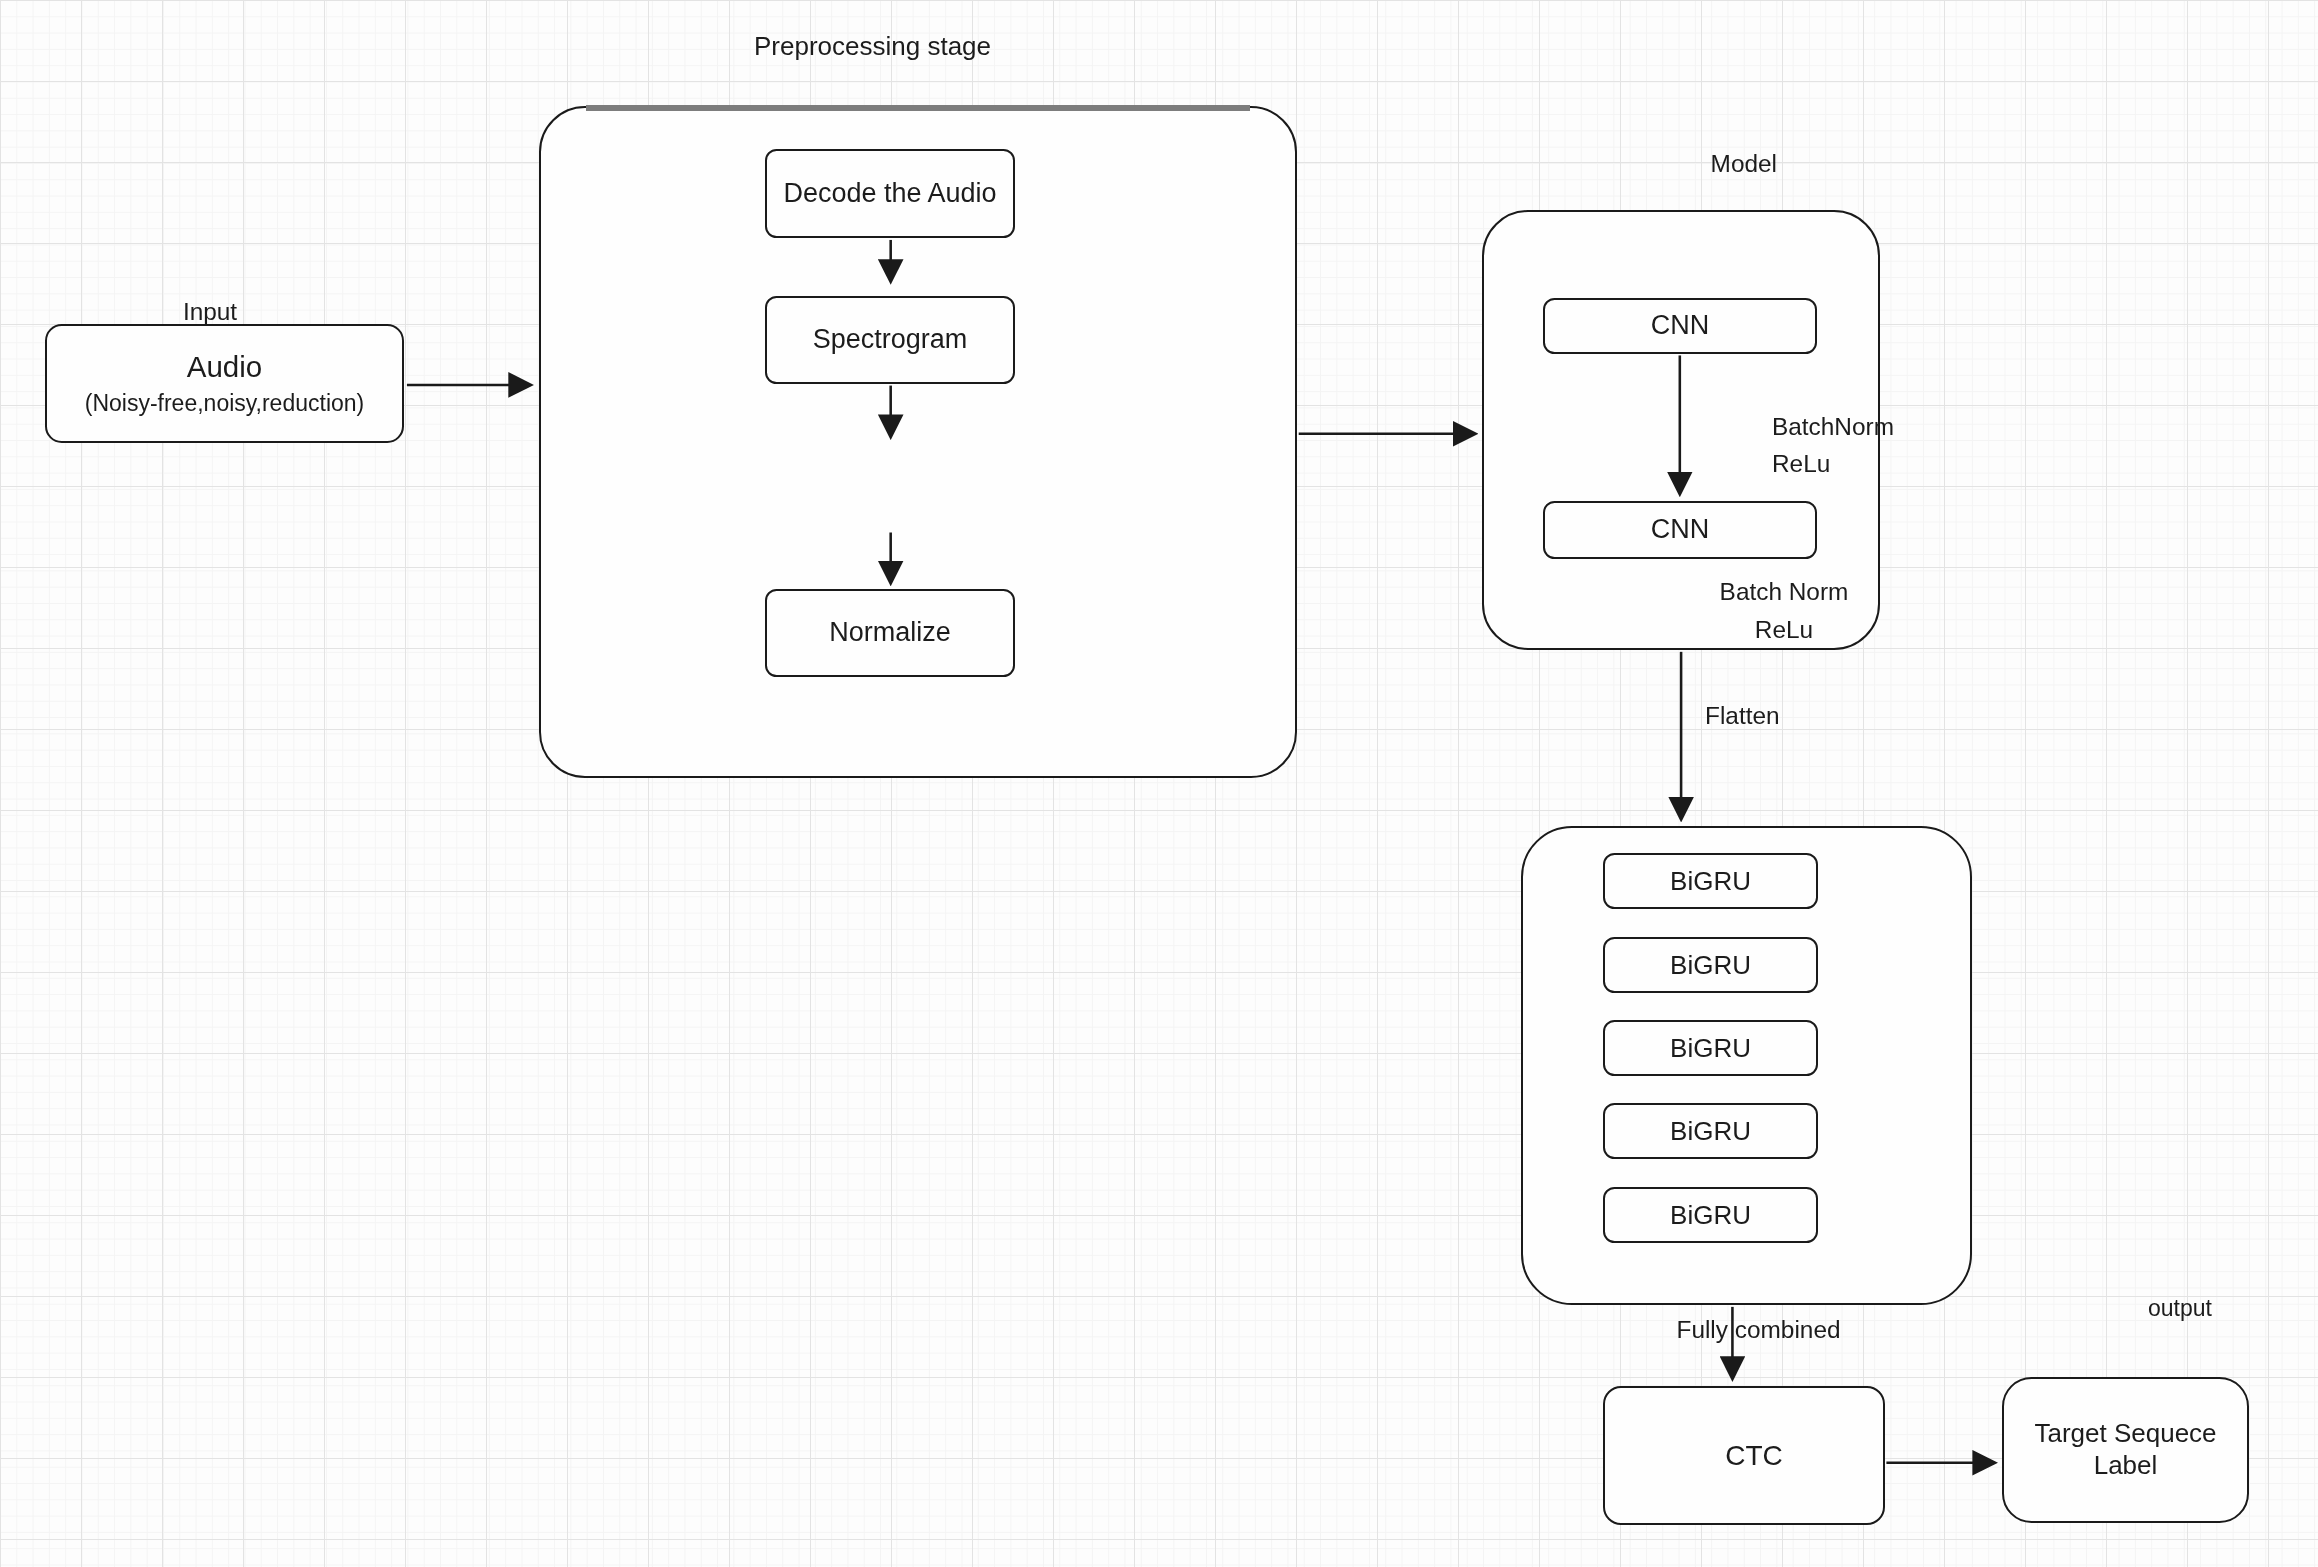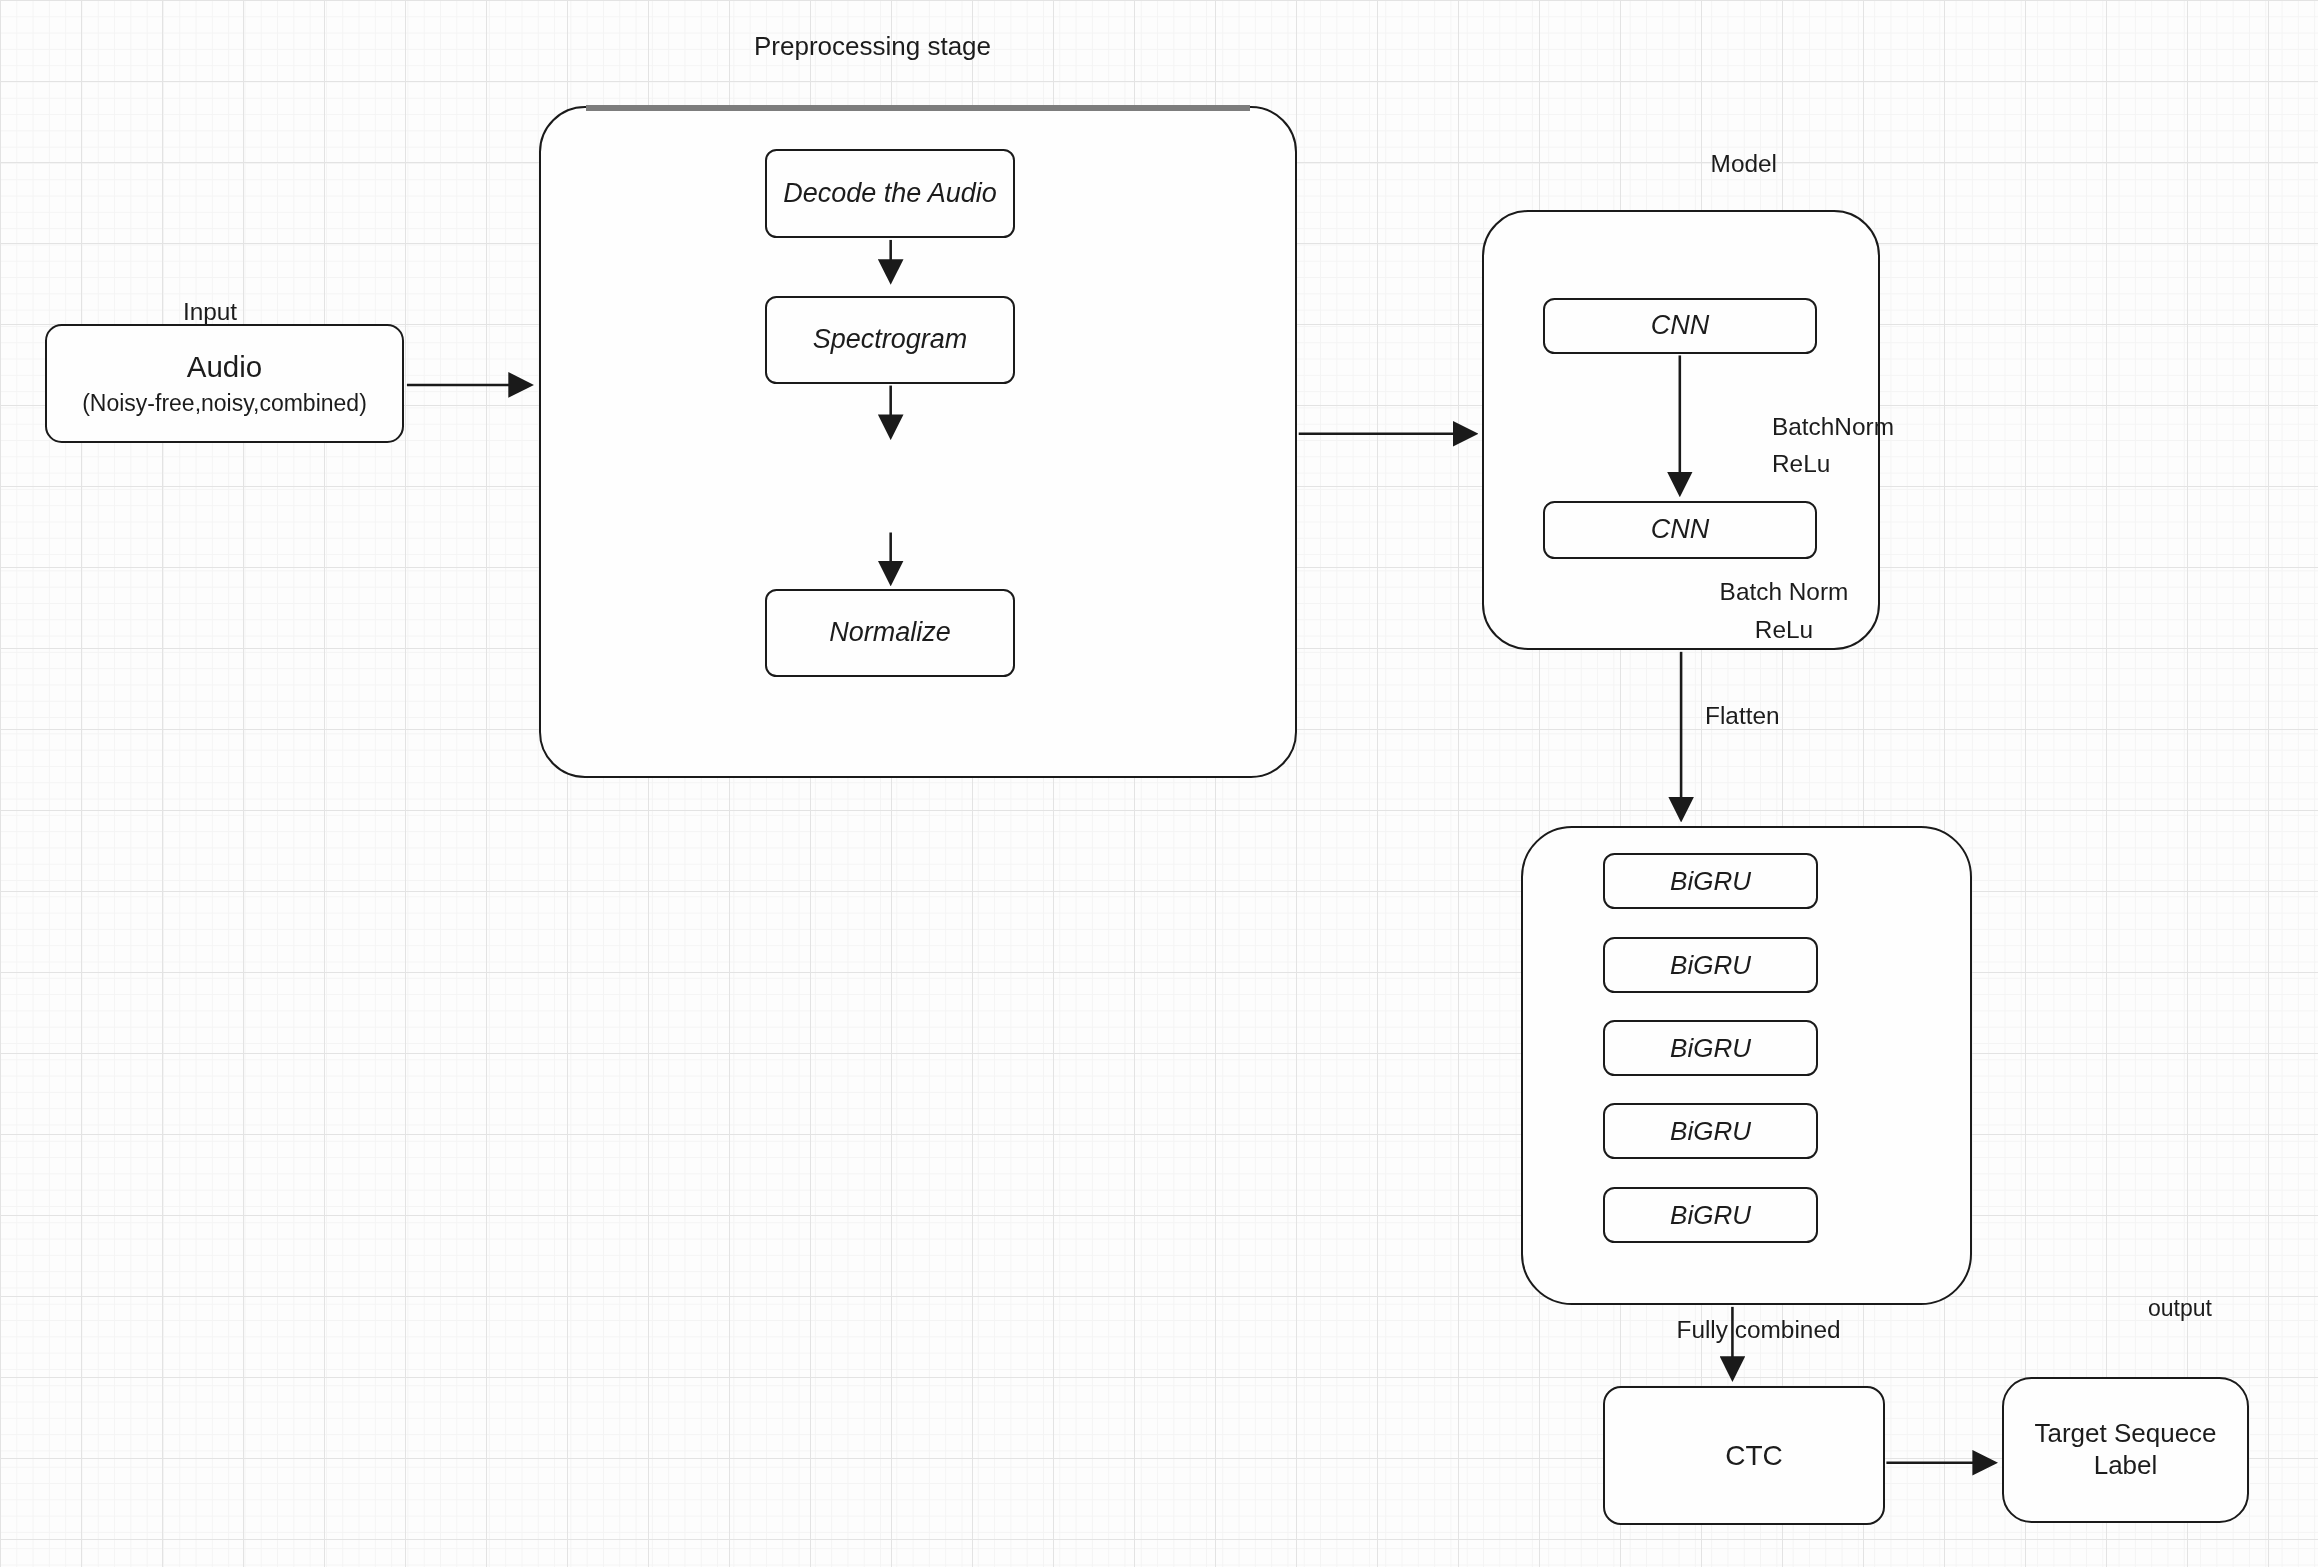--- a/index.html
+++ b/index.html
@@ -41,7 +41,7 @@
     background: #fefefe;
     border: 2.6px solid #1a1a1a;
   }
-  .small-box   { border-radius: 11.5px; font-size: 27px; padding: 0 7.7px; font-style: italic; }
+  .small-box   { border-radius: 11.5px; font-size: 27px; padding: 0 7.7px; }
   .diagram-label {
     position: absolute;
     text-align: center;

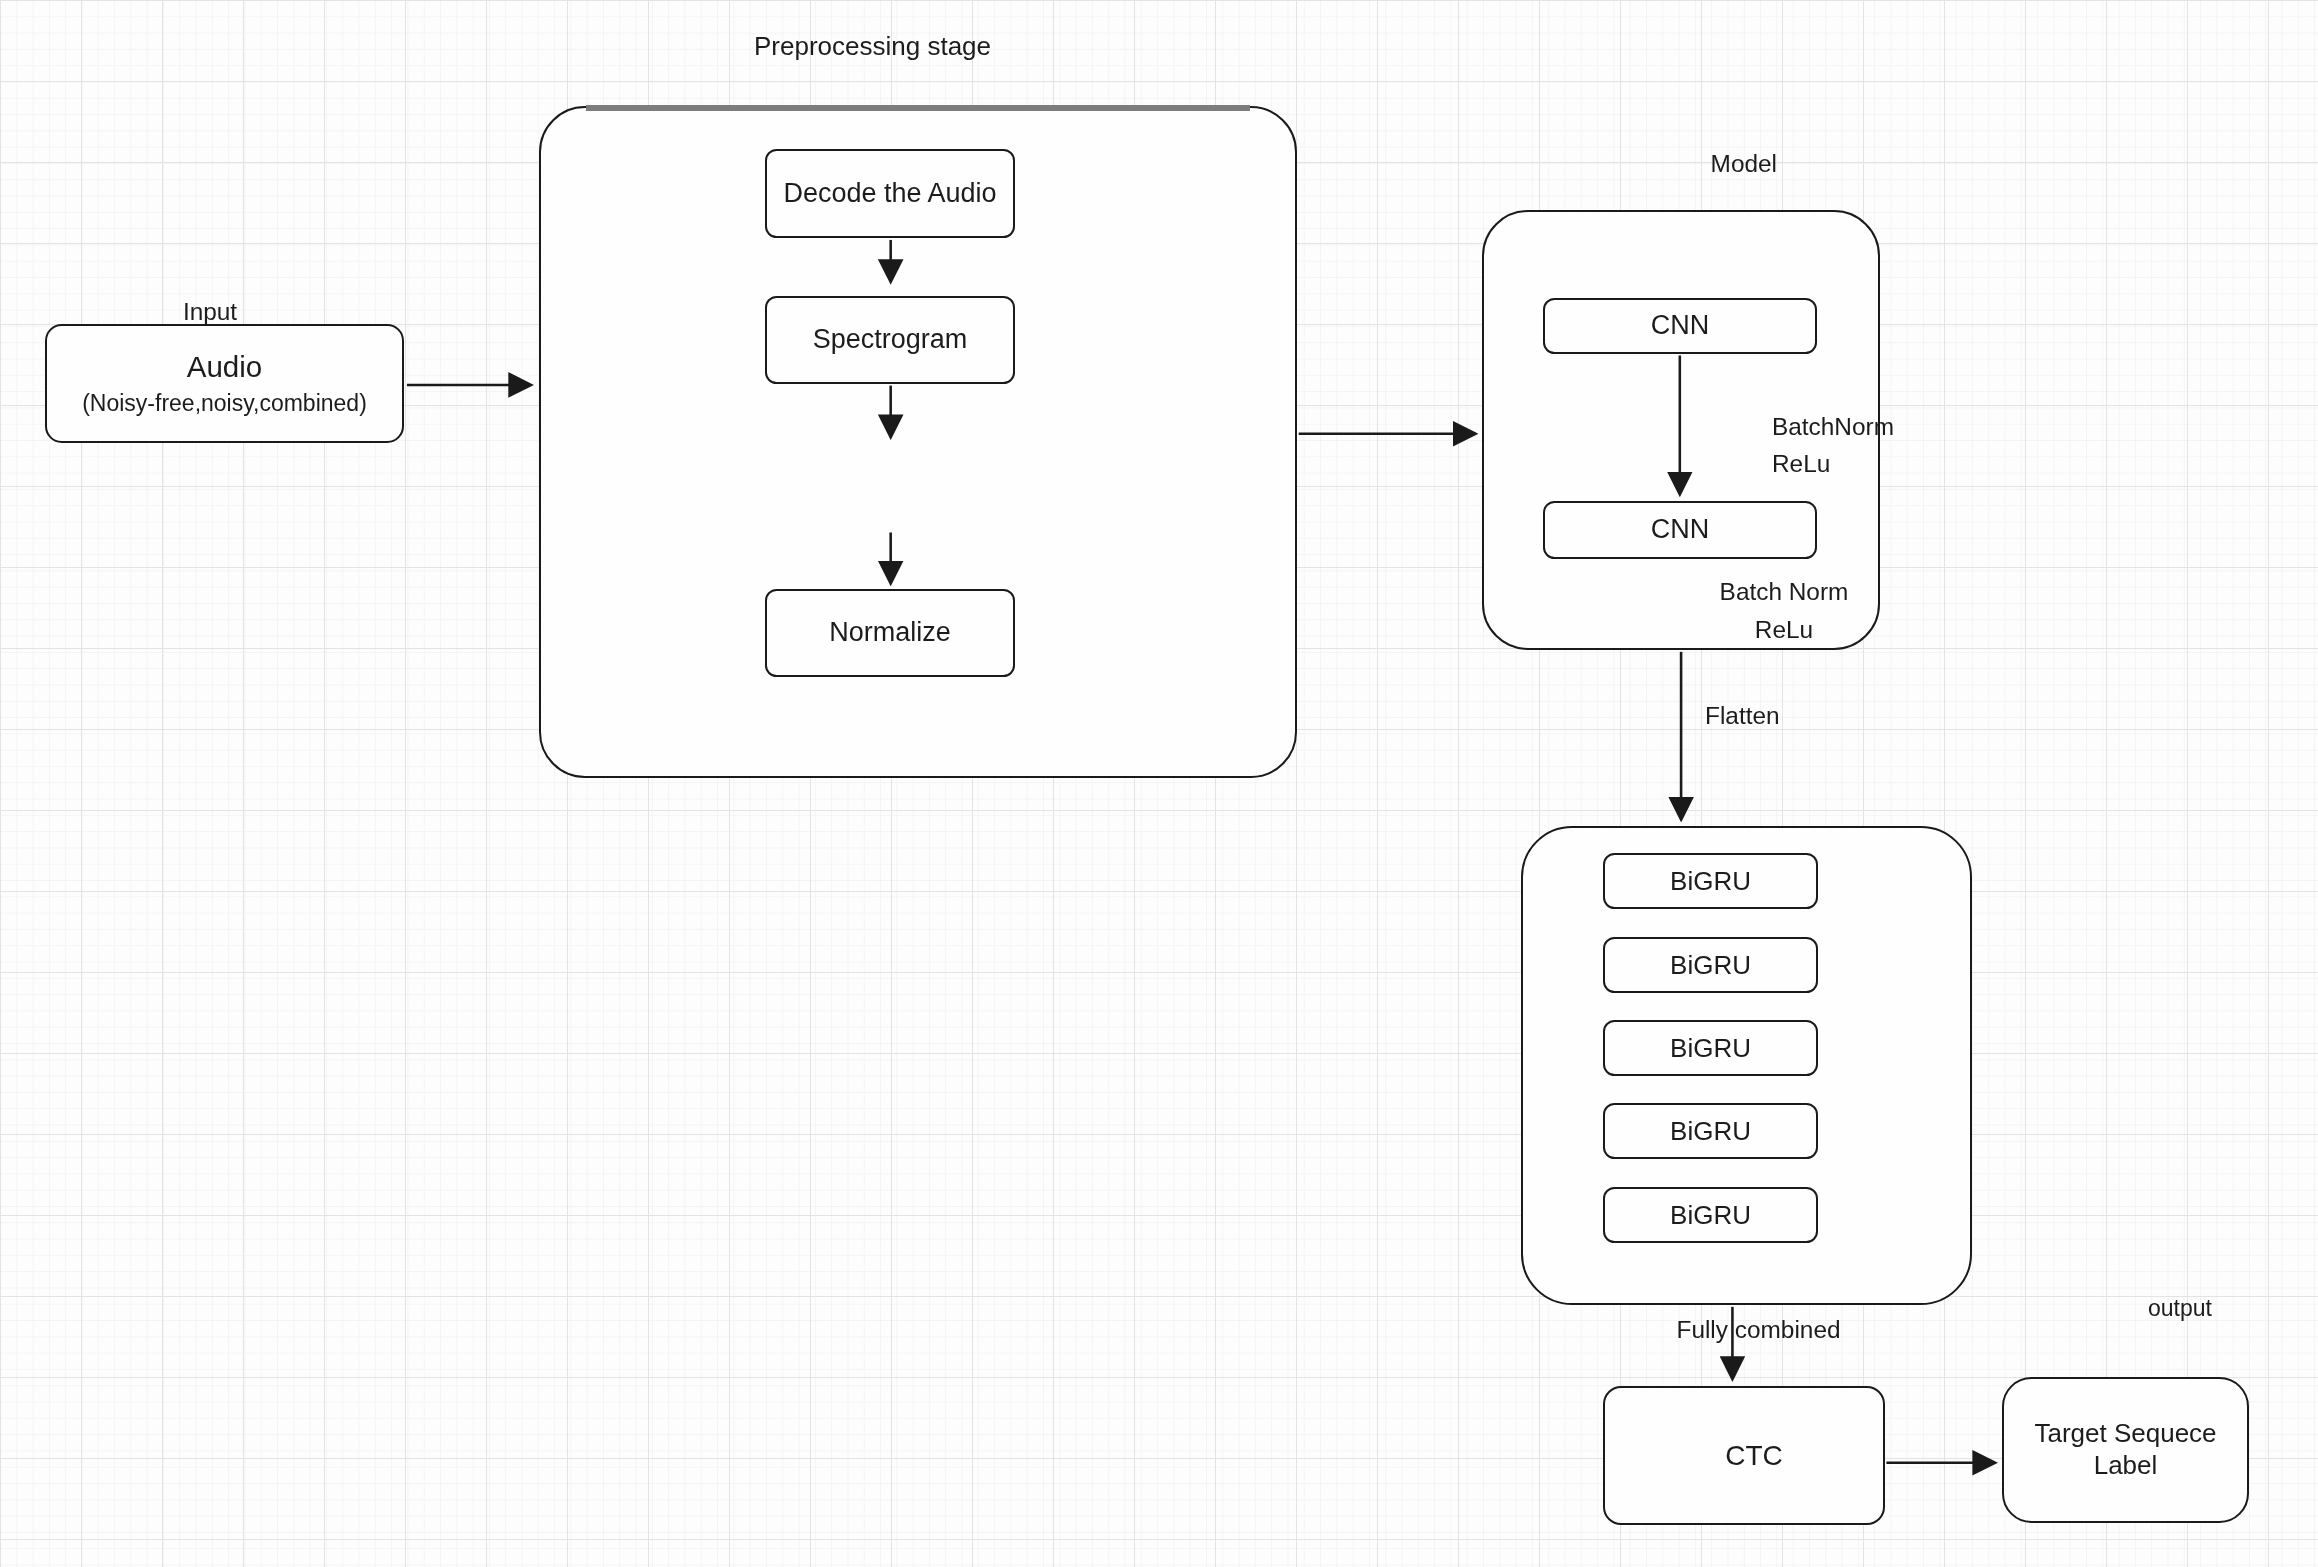--- a/index.html
+++ b/index.html
@@ -84,7 +84,7 @@
 
   <div class="node" style="left:45px; top:324px; width:359px; height:119px; border-radius:16.7px;">
     <div class="audio-title">Audio</div>
-    <div class="audio-subtitle">(Noisy-free,noisy,combined)</div>
+    <div class="audio-subtitle">(Noisy-free,noisy,reduction)</div>
   </div>
 
   <div class="node small-box" style="left:765px; top:149px; width:250px; height:89px;">

